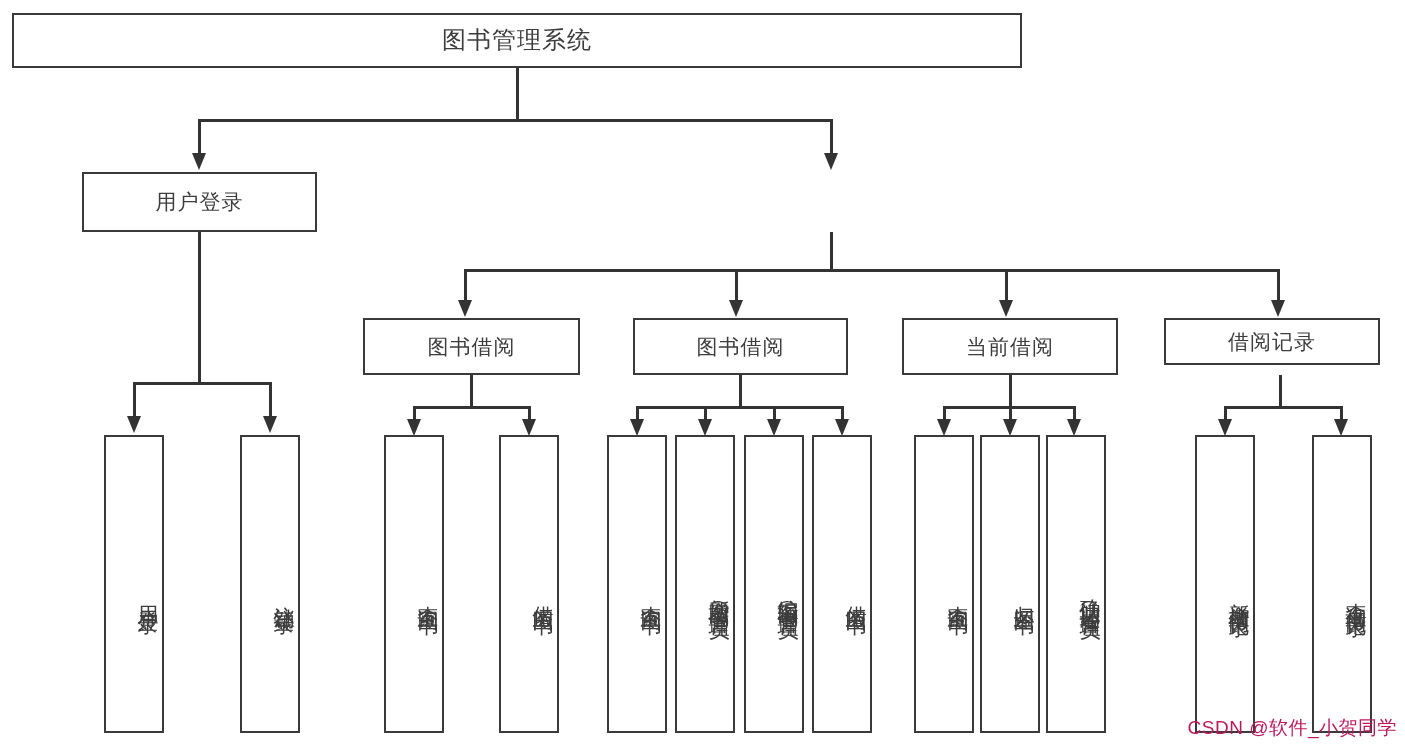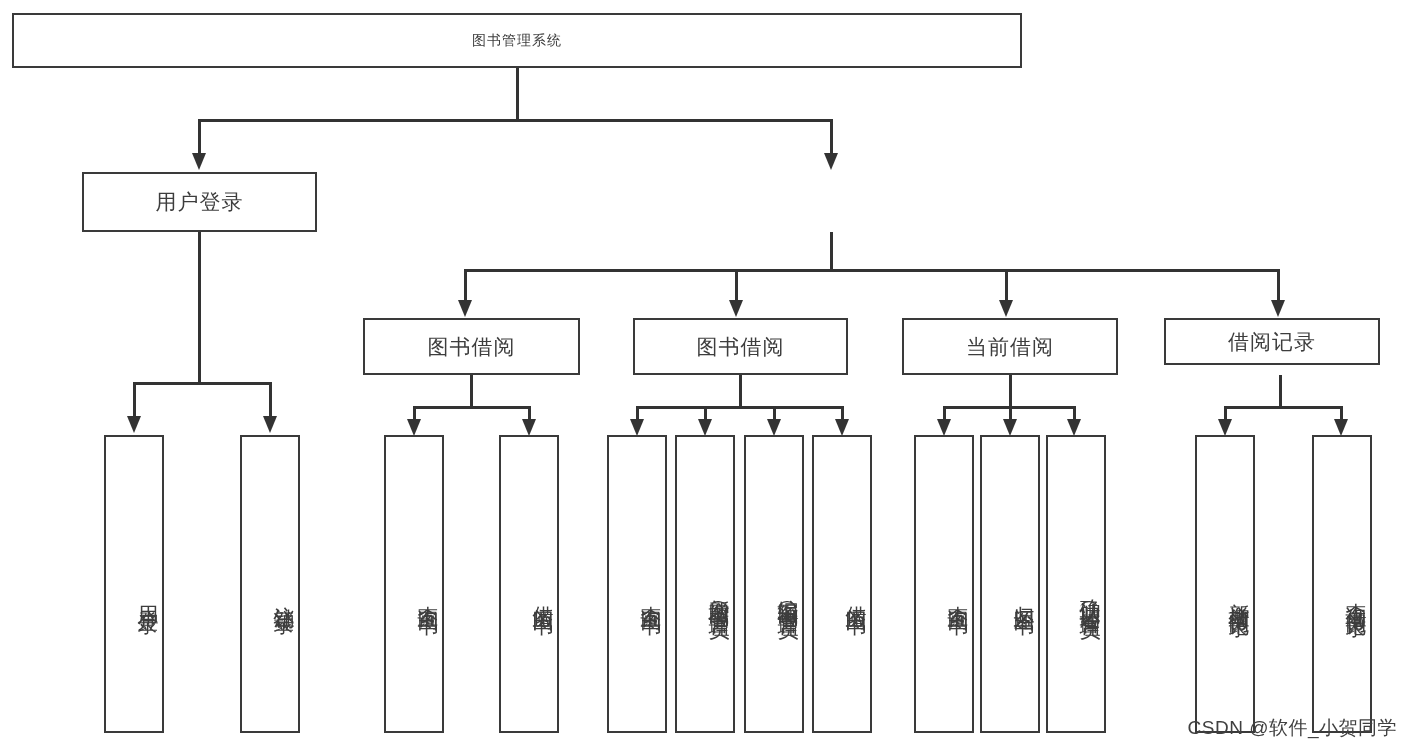--- a/index.html
+++ b/index.html
@@ -35,7 +35,7 @@
     line-height: 1.2;
   }
   .node.root {
-    font-size: 14px;
+    font-size: 24px;
   }
   .node.vert {
     writing-mode: vertical-rl;

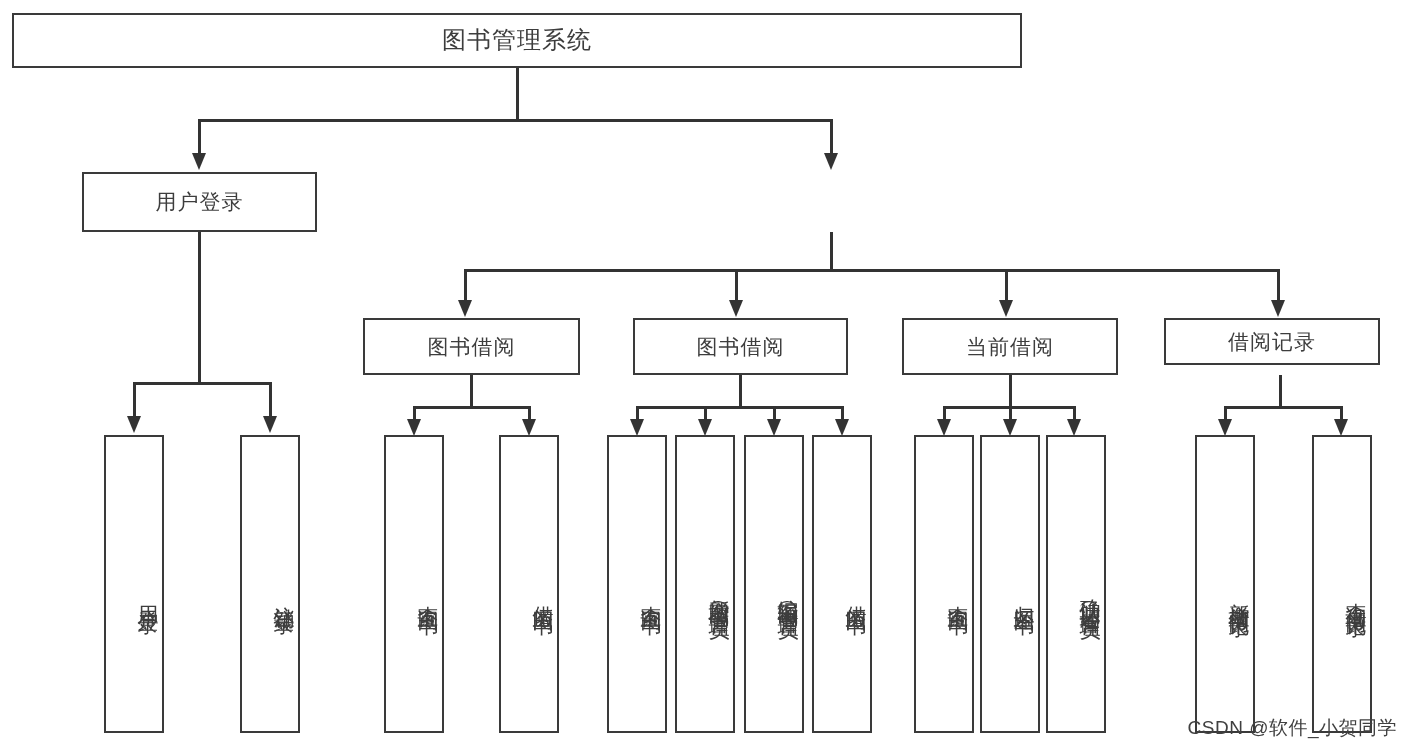--- a/index.html
+++ b/index.html
@@ -74,7 +74,7 @@
     right: 8px;
     bottom: 6px;
     font-size: 19px;
-    color: #404040;
+    color: #be185d;
     letter-spacing: 0.5px;
     white-space: nowrap;
     pointer-events: none;

